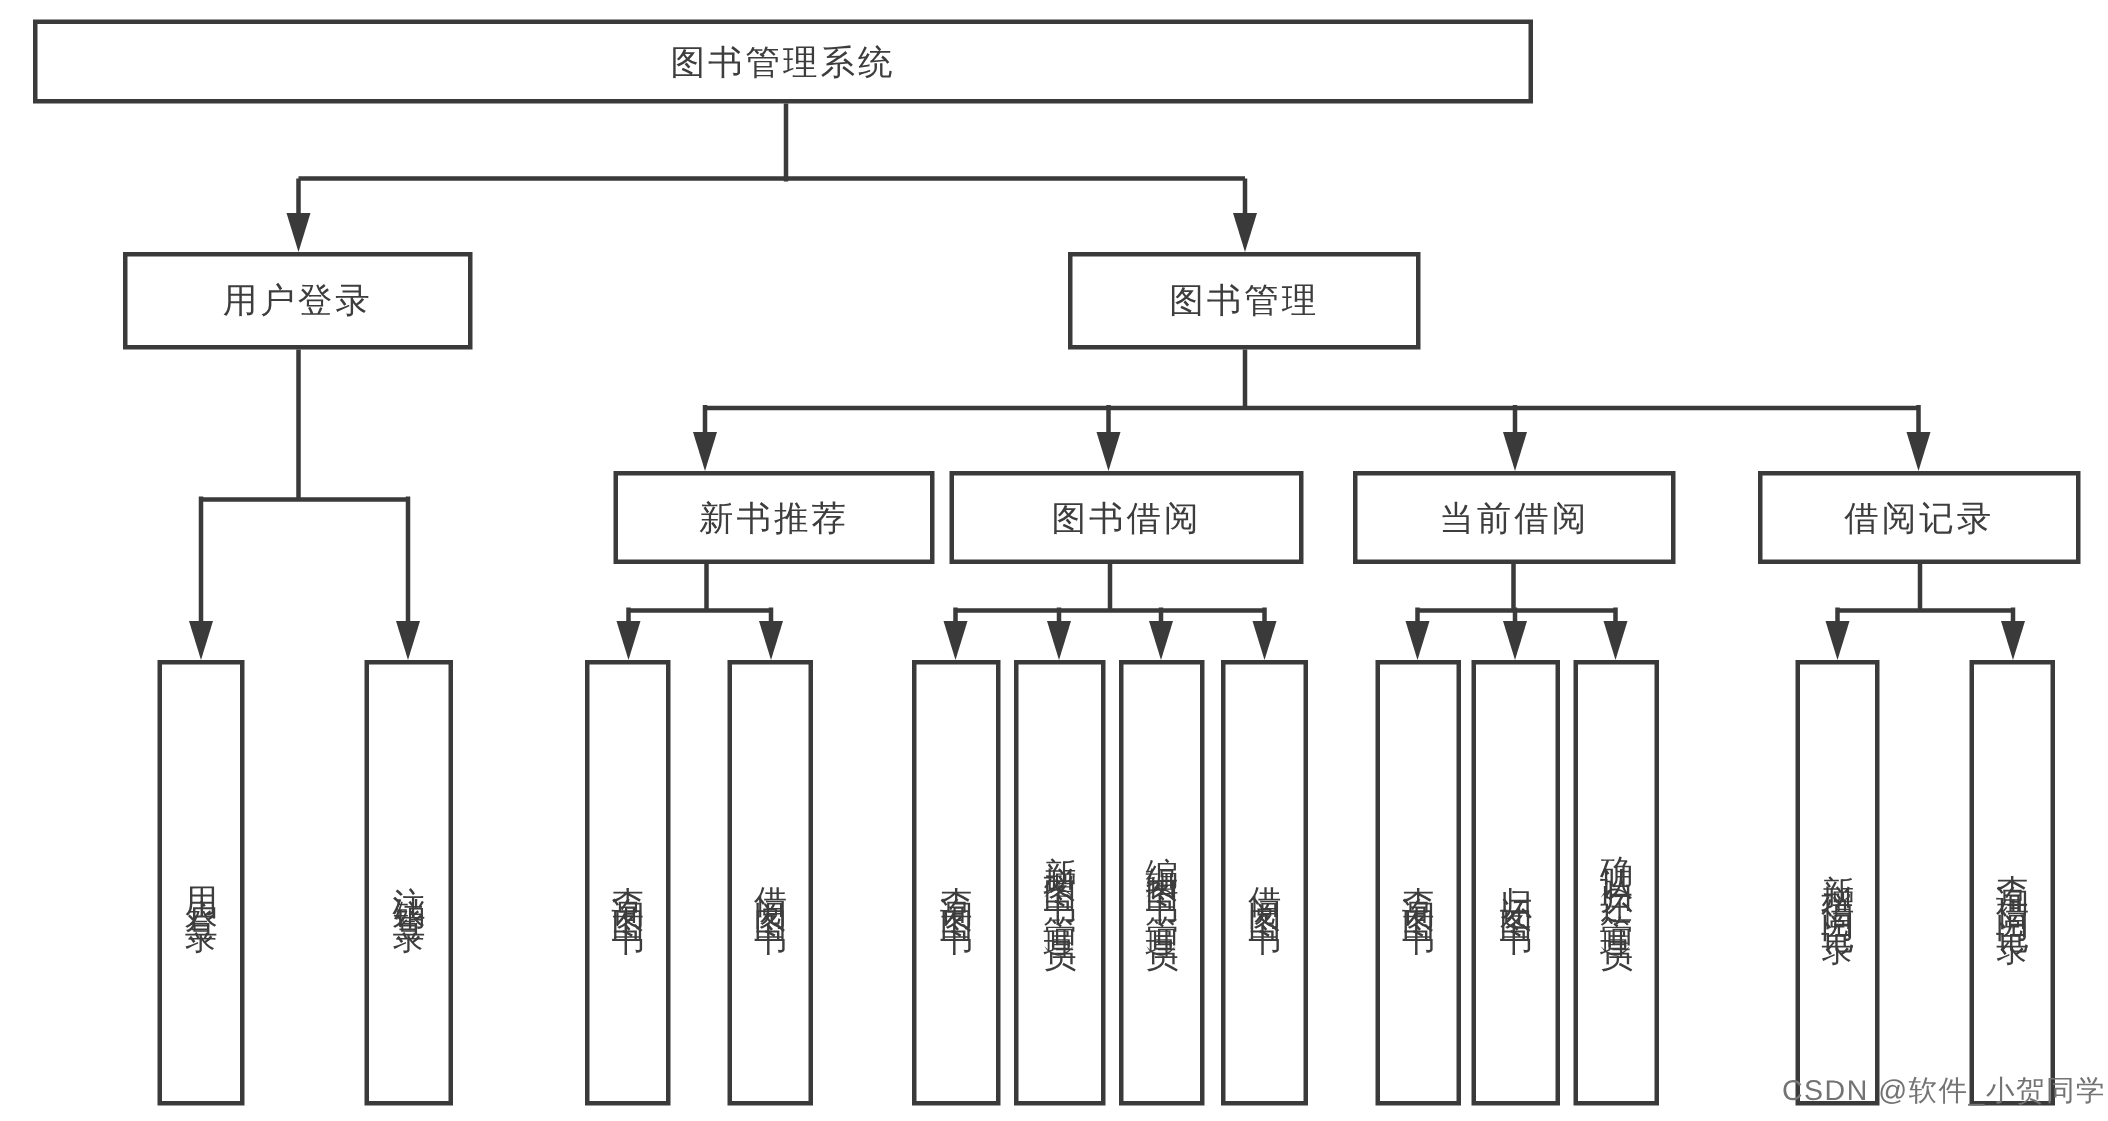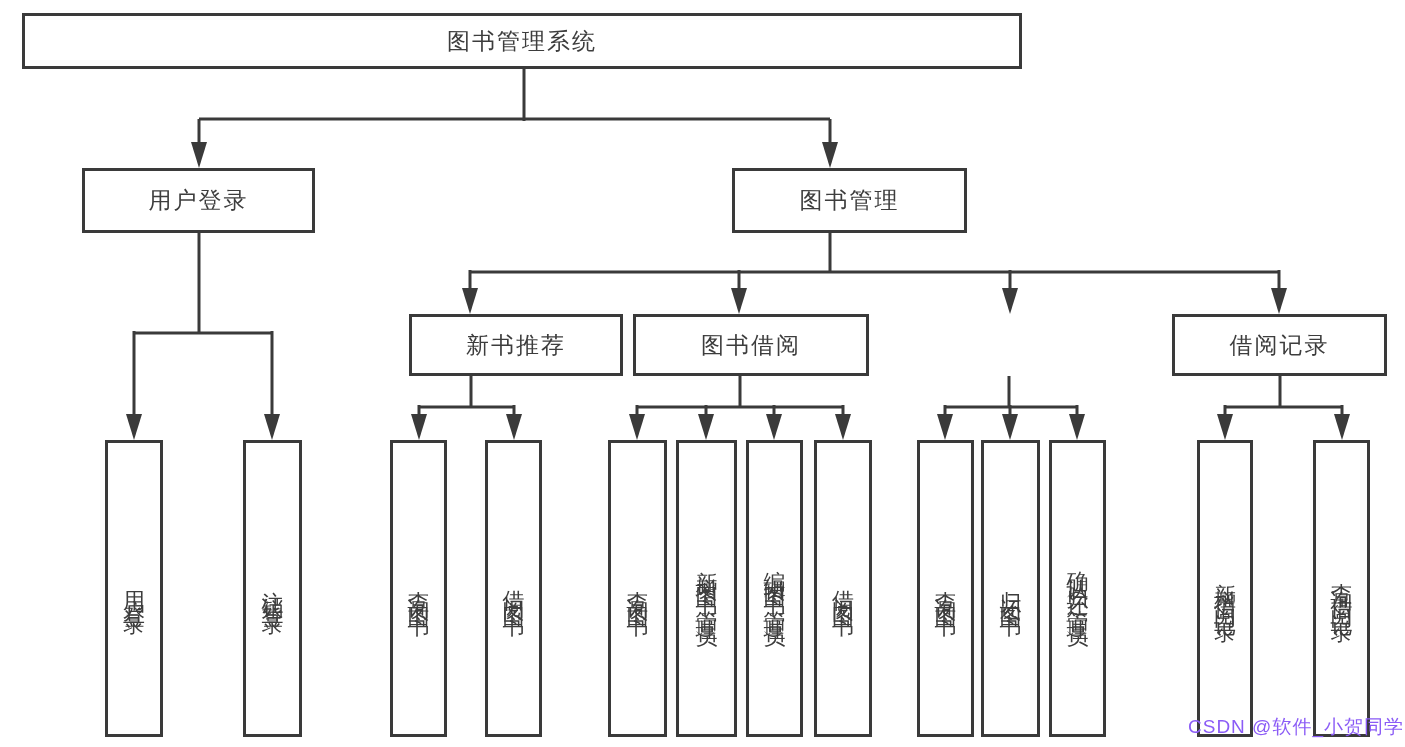--- a/index.html
+++ b/index.html
@@ -21,7 +21,7 @@
   
   #n-root          {left:22px;  top:13px;  width:1000px;height:56px;}
   #n-user-login    {left:82px;  top:168px; width:233px; height:65px;}
-  #n-book-mgmt     {left:732px; top:168px; width:235px; height:65px;}
+  #n-book-mgmt     {left:712px; top:168px; width:235px; height:65px;}
   #n-new-book-rec  {left:364px; top:314px; width:214px; height:62px;margin-left:45px;}
   #n-book-borrow   {left:633px; top:314px; width:236px; height:62px;}
   #n-current-borrow{left:902px; top:314px; width:215px; height:62px;}

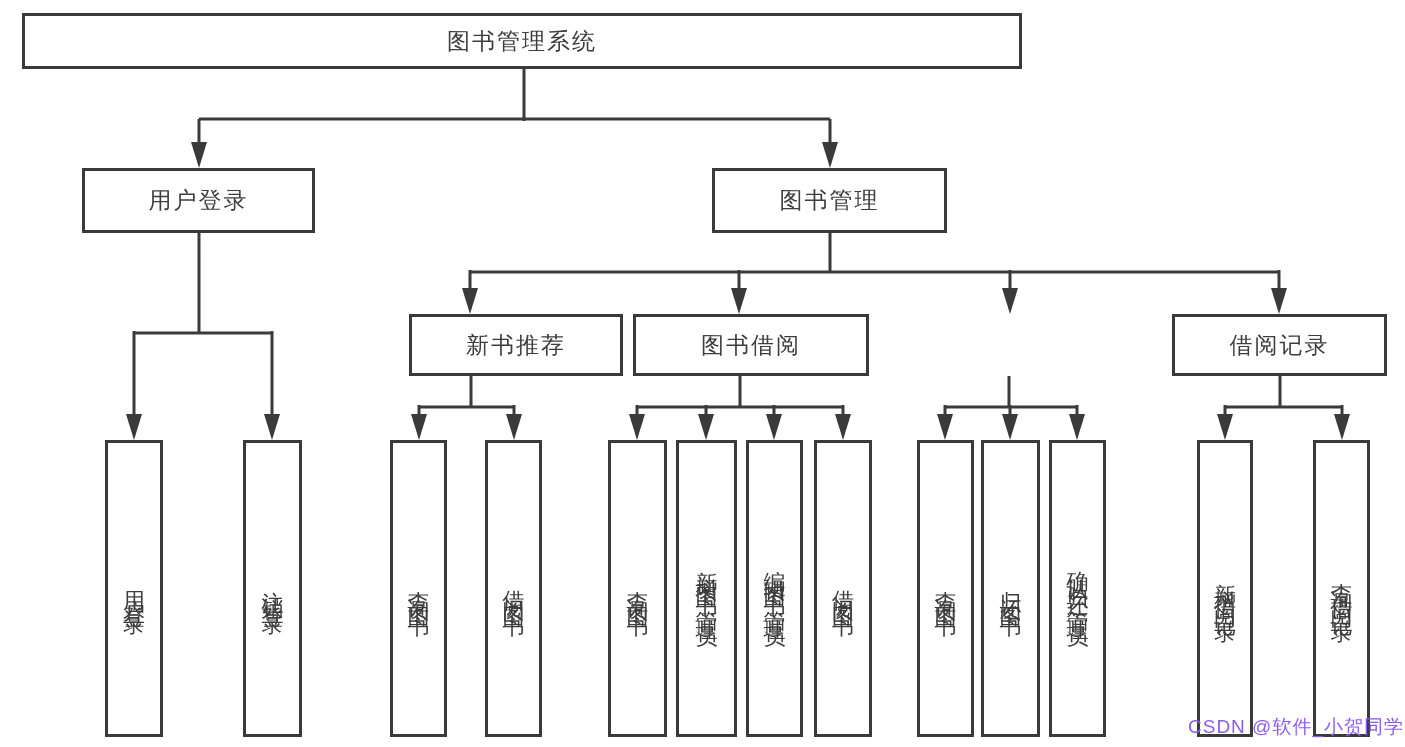--- a/index.html
+++ b/index.html
@@ -108,6 +108,9 @@
   <div class="node hnode" id="n-book-borrow">
     <span>图书借阅</span>
   </div>
+  <div class="node hnode" id="n-current-borrow">
+    <span>当前借阅</span>
+  </div>
   <div class="node hnode" id="n-borrow-record">
     <span>借阅记录</span>
   </div>

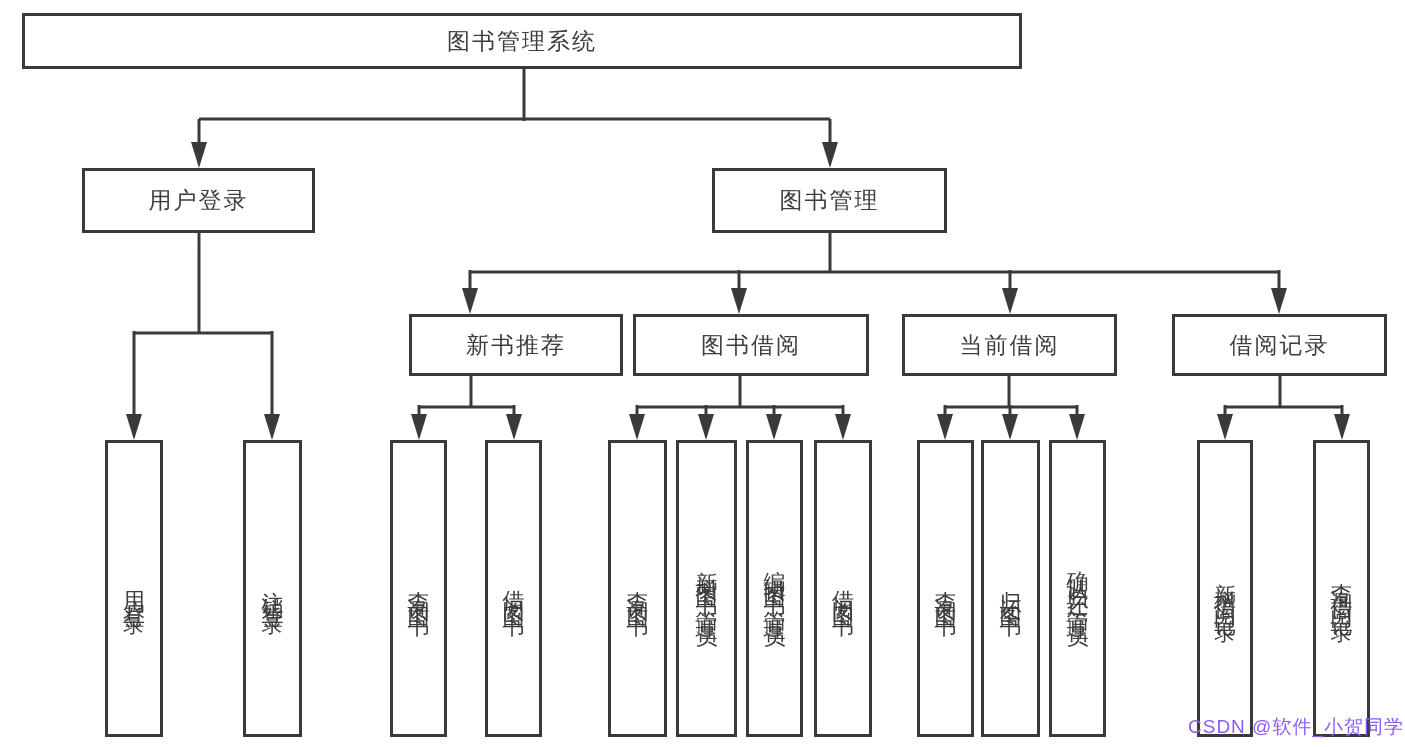--- a/index.html
+++ b/index.html
@@ -43,7 +43,7 @@
   #n-br-query  {left:1313px;width:57px;}
   #watermark{
     position:absolute;left:1188px;top:714px;width:210px;
-    font-size:19px;letter-spacing:1px;color:#8b5cf6;white-space:nowrap;
+    font-size:19px;letter-spacing:1px;color:#737373;white-space:nowrap;
   }
 </style>
 </head>

